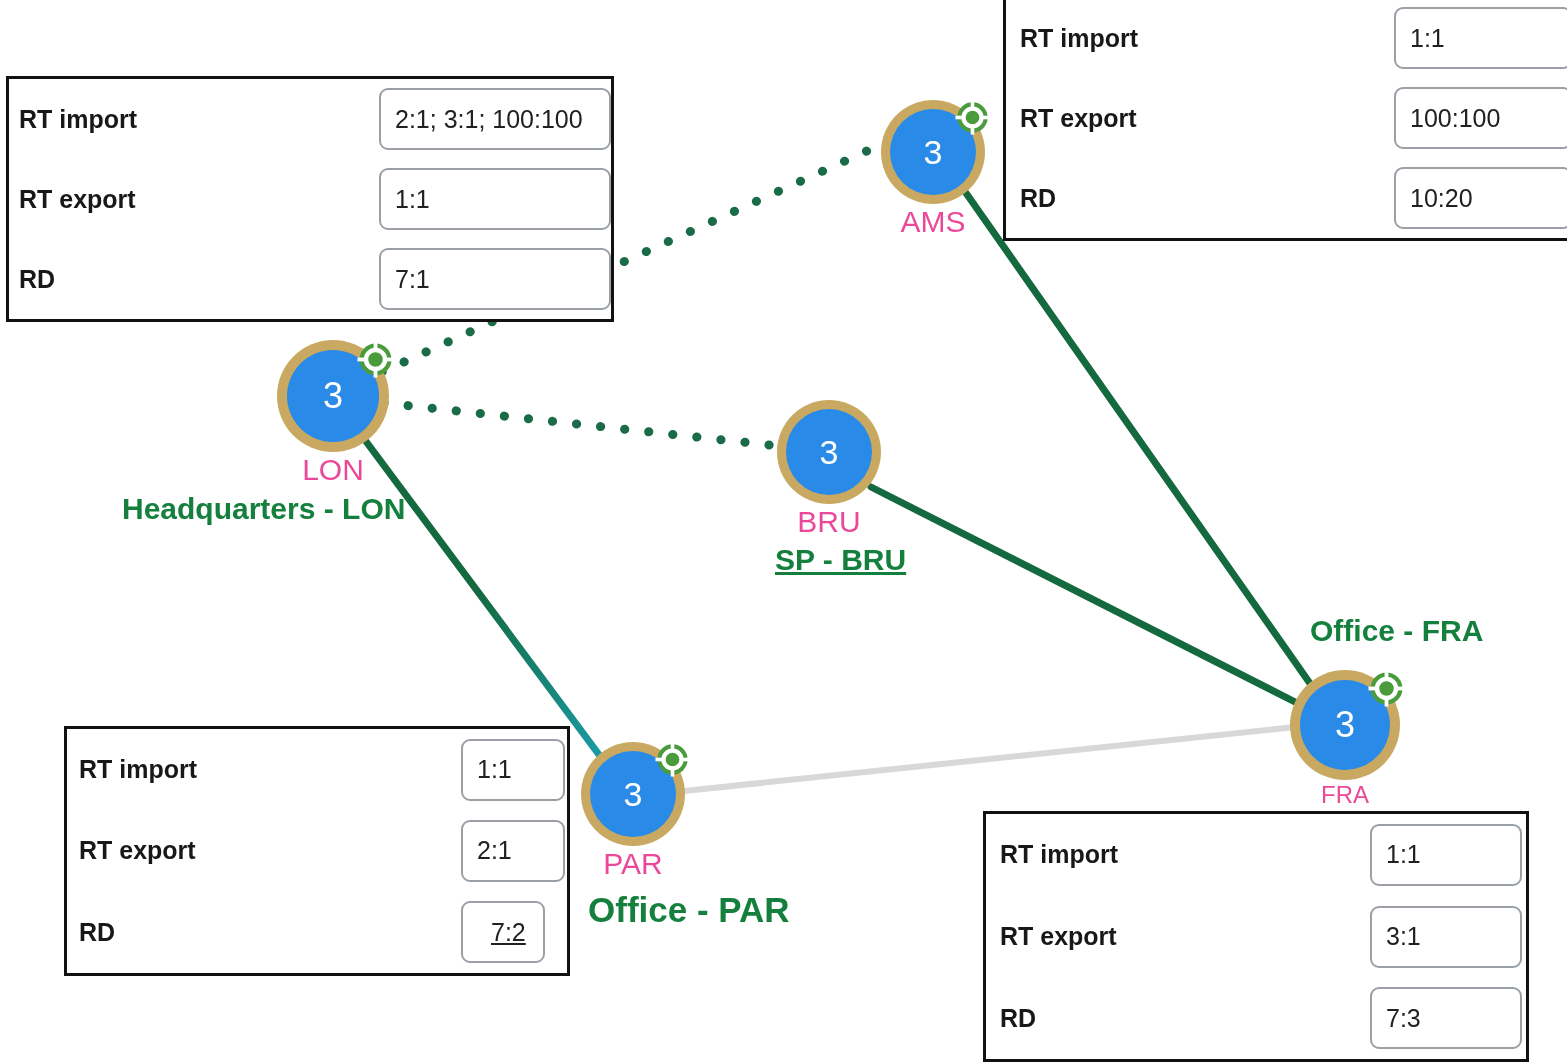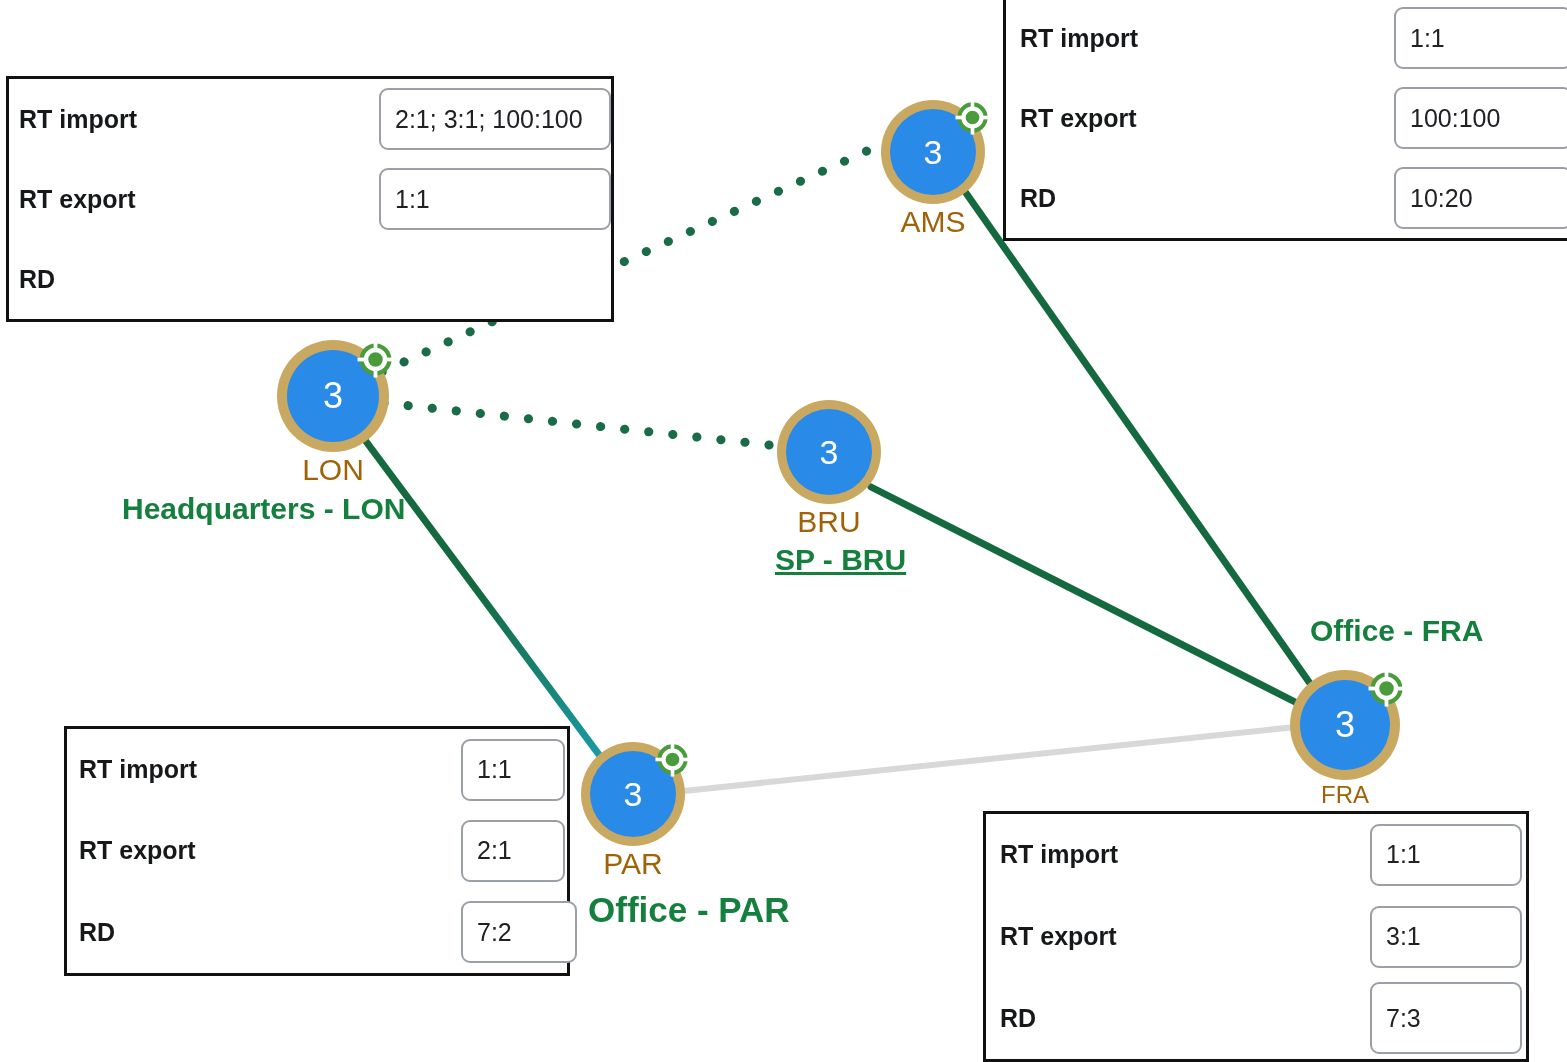--- a/index.html
+++ b/index.html
@@ -54,7 +54,7 @@
   .node-code {
     position: absolute;
     white-space: nowrap;
-    color: #a16207;
+    color: #ec4899;
     font-weight: 400;
     text-align: center;
     left: 50%;

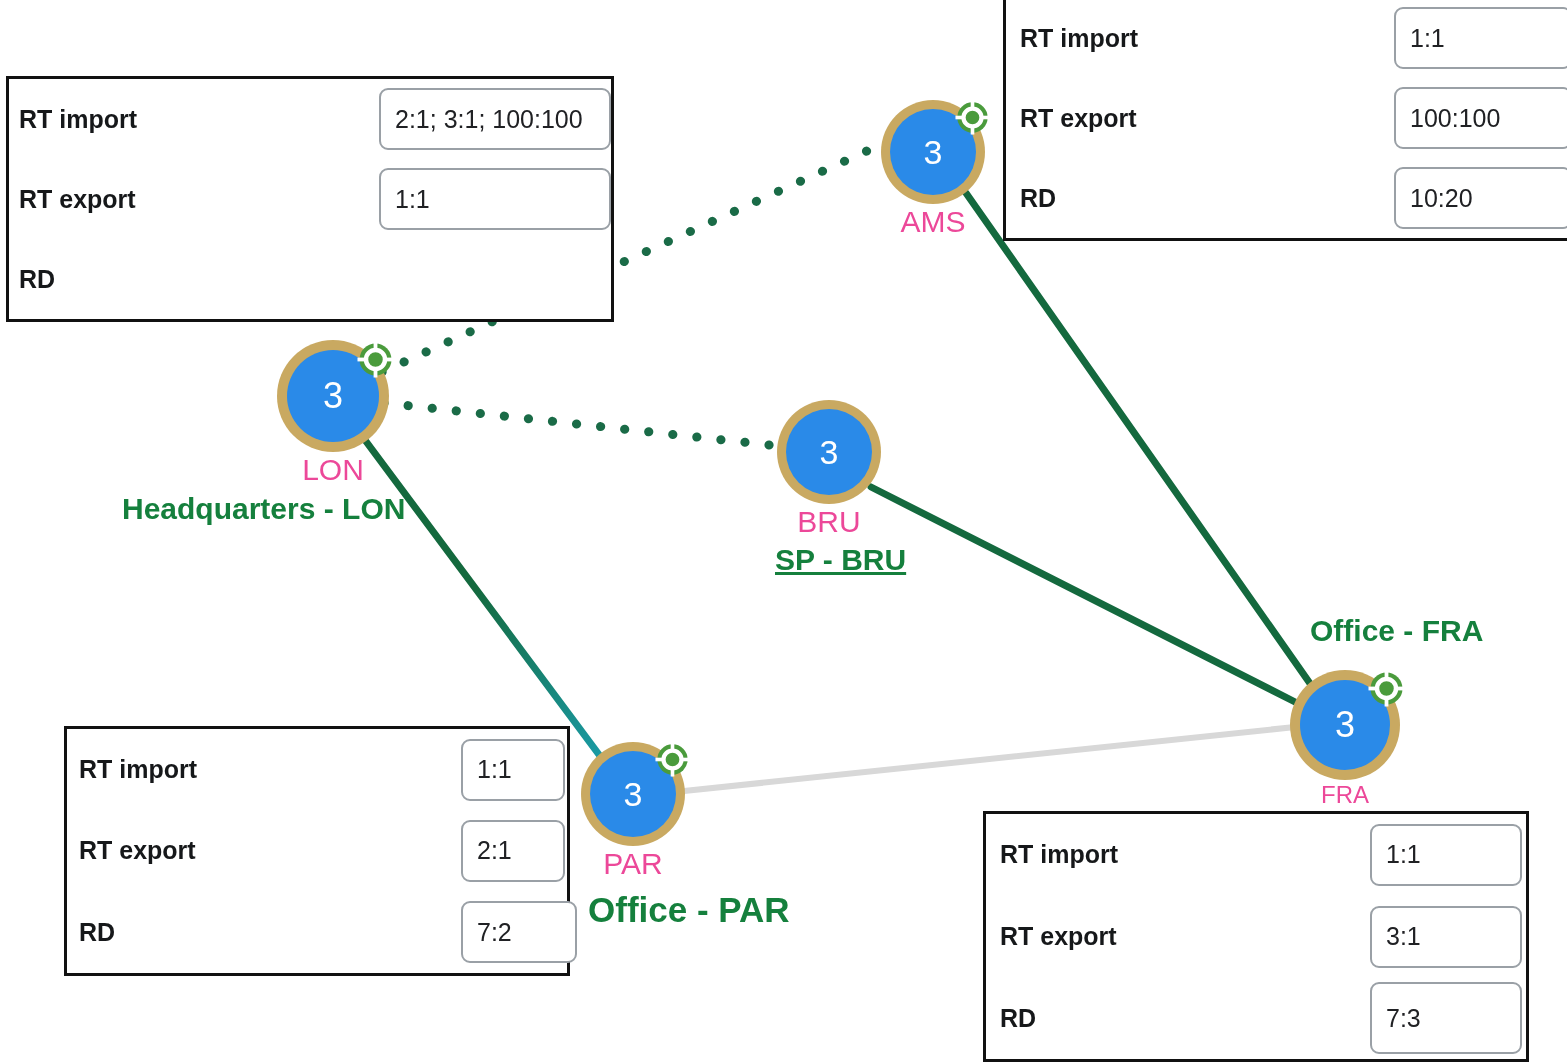--- a/index.html
+++ b/index.html
@@ -230,6 +230,7 @@
     </div>
     <div class="panel-row" style="padding:0 0 0 10px;">
       <div class="panel-label" style="width:360px;">RD</div>
+      <div class="panel-field" style="width:232px; height:62px; padding:0 14px;">7:1</div>
     </div>
   </div>
 

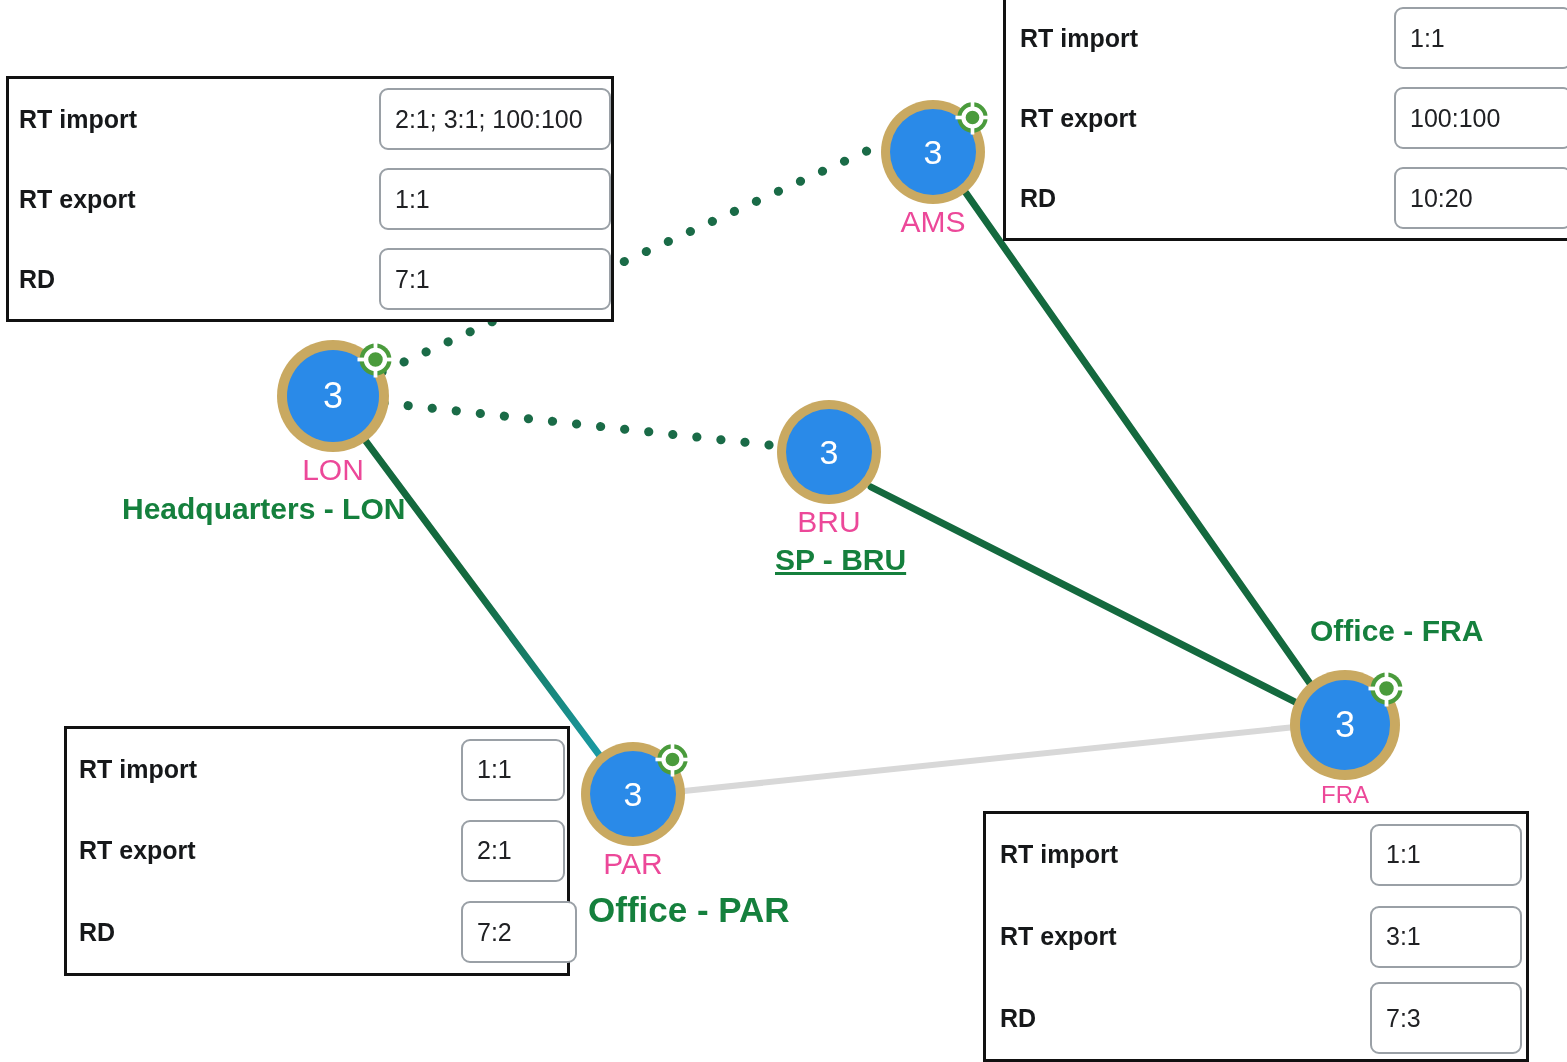--- a/index.html
+++ b/index.html
@@ -260,7 +260,7 @@
     </div>
     <div class="panel-row" style="padding:0 0 0 12px;">
       <div class="panel-label" style="width:382px;">RD</div>
-      <div class="panel-field" style="width:116px; height:62px; padding:0 14px;">7:2</div>
+      <div class="panel-field" style="width:84px; height:62px; padding:0 28px;text-decoration:underline;">7:2</div>
     </div>
   </div>
 

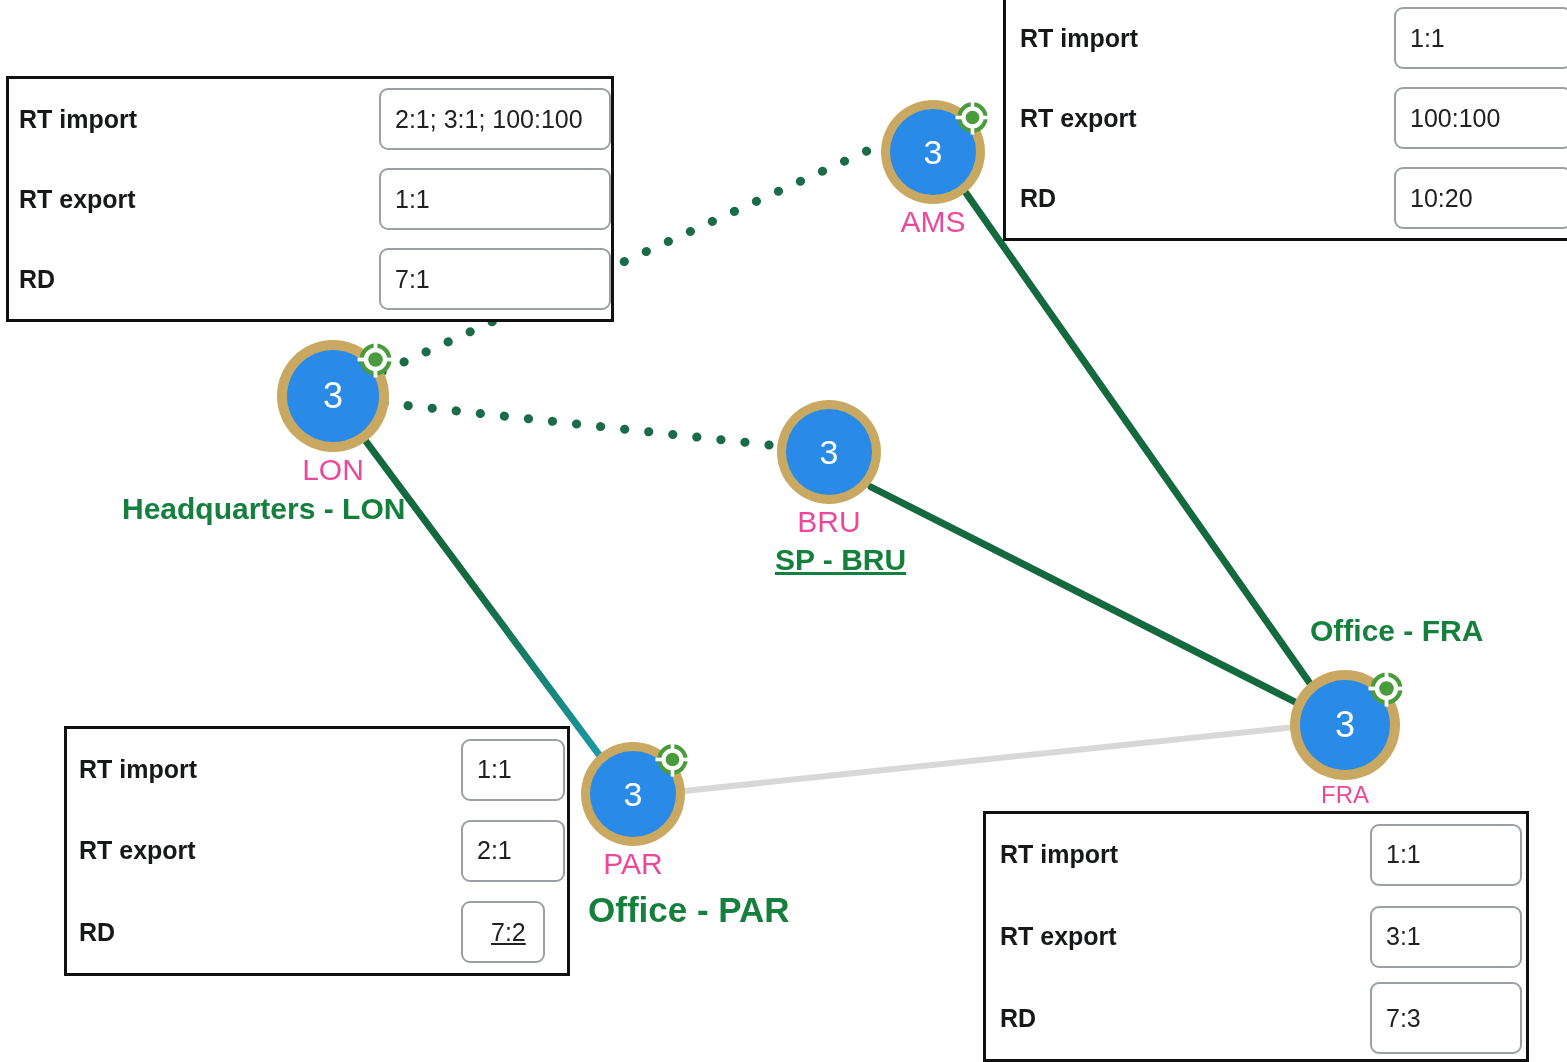--- a/index.html
+++ b/index.html
@@ -275,7 +275,7 @@
     </div>
     <div class="panel-row" style="padding:0 0 0 14px;">
       <div class="panel-label" style="width:370px;">RD</div>
-      <div class="panel-field" style="width:152px; height:72px; padding:0 14px;">7:3</div>
+      <div class="panel-field" style="width:152px; height:62px; padding:0 14px;">7:3</div>
     </div>
   </div>
 

